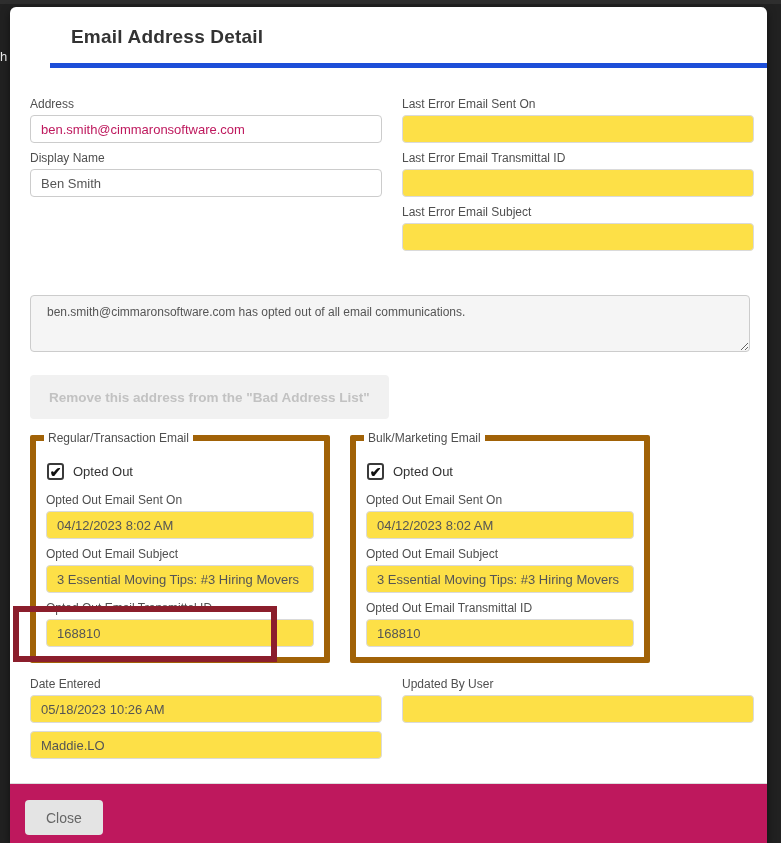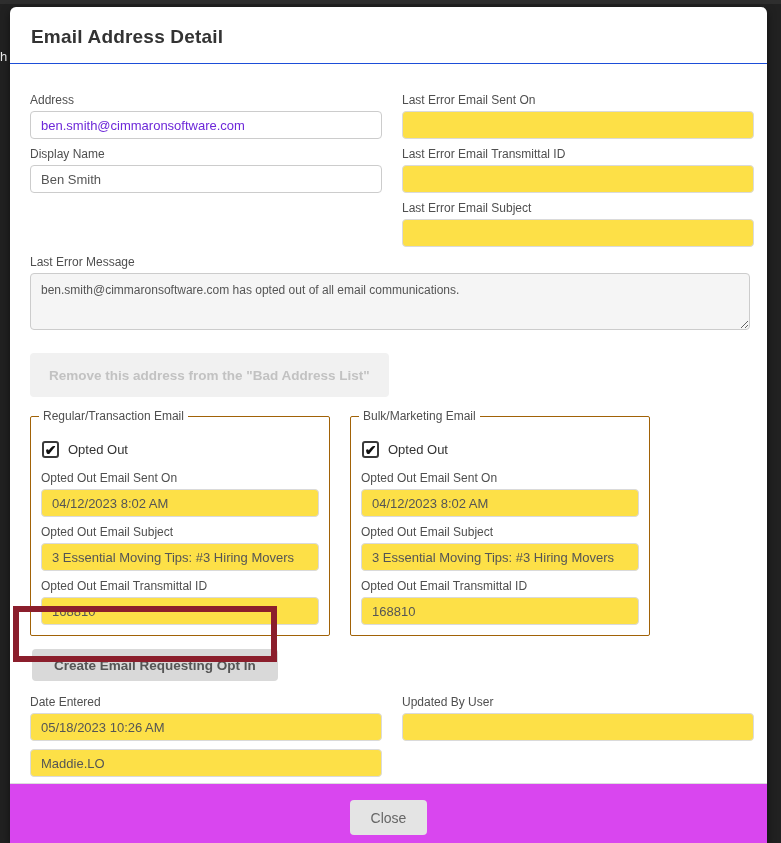--- a/index.html
+++ b/index.html
@@ -28,8 +28,9 @@
   }
   .modal-header {
     padding: 19px 20px 15px 21px;
-    border-bottom: 1px solid #1d4ed8;
+    border-bottom: 5px solid #1d4ed8;
     flex: 0 0 auto;
+    margin-left: 40px;
   }
   .modal-title {
     font-size: 19px; font-weight: 700; color: #333;

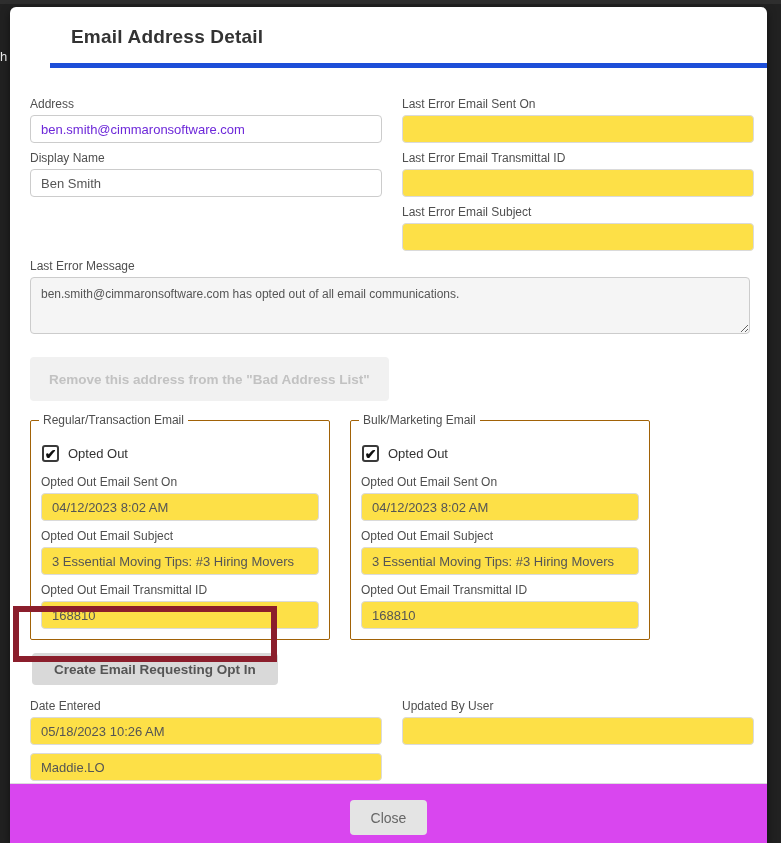--- a/index.html
+++ b/index.html
@@ -55,7 +55,7 @@
     font-family: inherit; background: #fff; outline: none;
   }
   .txt.ro { background: #fde047; border-color: #dadada; }
-  .txt.addr { color: #6d28d9; }
+  .txt.addr { color: #be185d; }
   .msg-area {
     width: 720px; height: 57px;
     border: 1px solid #ccc; border-radius: 4px;

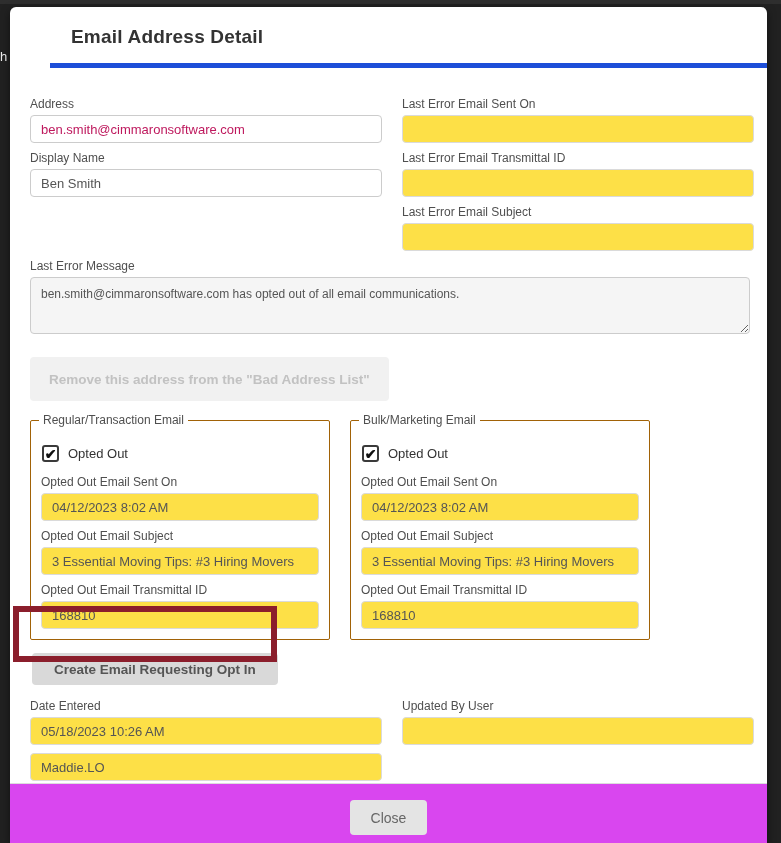--- a/index.html
+++ b/index.html
@@ -164,7 +164,6 @@
 
     
     <div class="fgroup">
-      <span class="flabel">Last Error Message</span>
       <textarea class="msg-area" style="">ben.smith@cimmaronsoftware.com has opted out of all email communications.</textarea>
     </div>
 

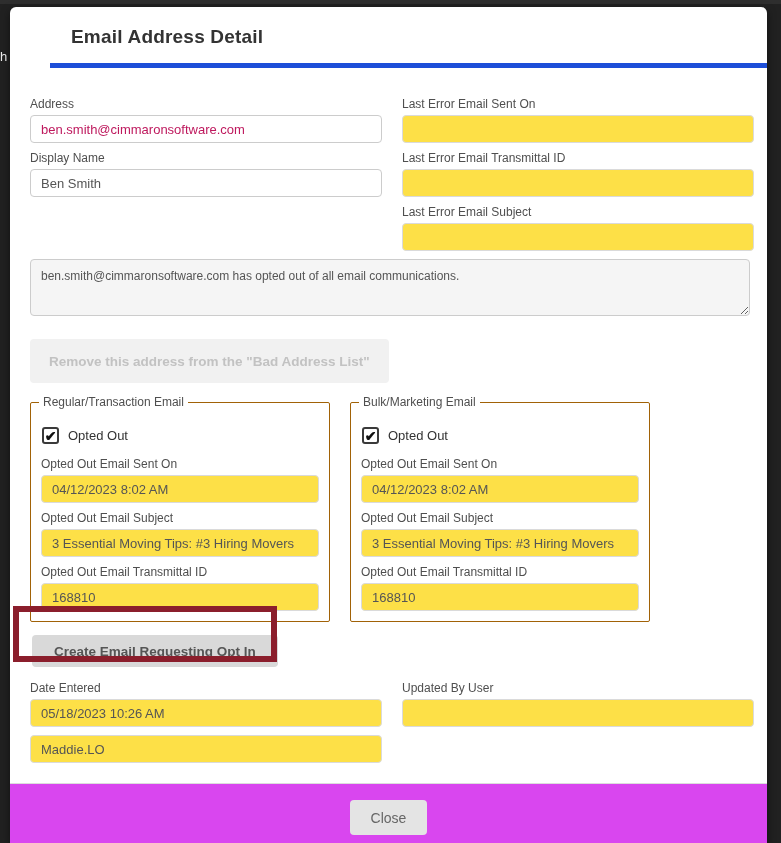--- a/index.html
+++ b/index.html
@@ -61,7 +61,7 @@
     border: 1px solid #ccc; border-radius: 4px;
     background: #f5f5f5; color: #555;
     font-size: 12px; font-family: inherit;
-    padding: 9px 10px; resize: vertical; outline: none;
+    padding: 9px 16px; resize: vertical; outline: none; margin-top: 36px;
   }
   .btn {
     font-family: inherit; border: none; border-radius: 4px;

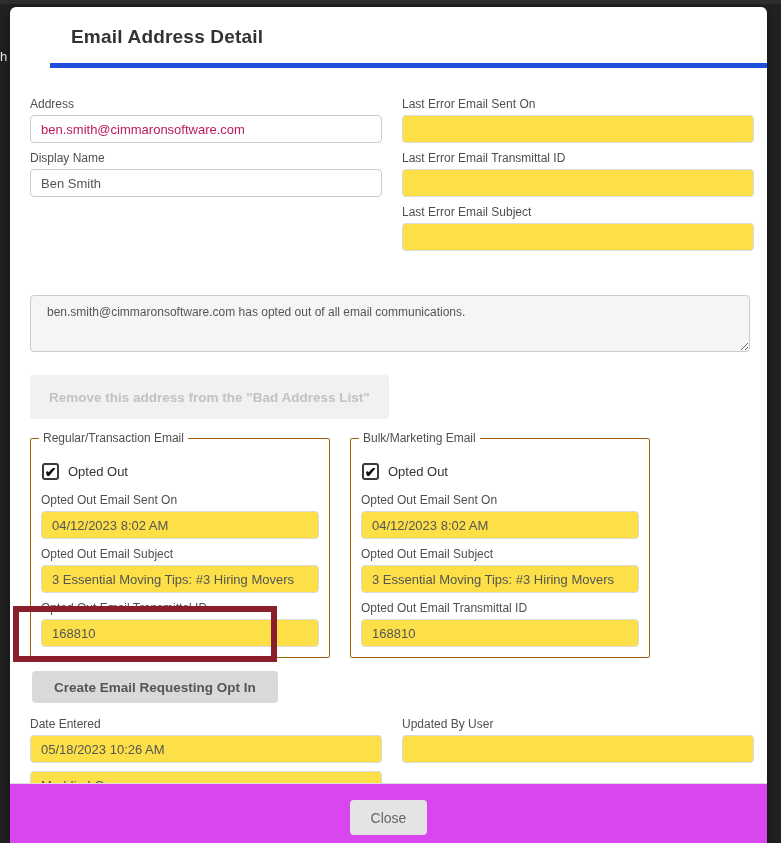--- a/index.html
+++ b/index.html
@@ -74,7 +74,7 @@
   }
   .fieldset-row { margin-top: 12px; }
   fieldset.box {
-    border: 1px solid #a16207; border-radius: 2px;
+    border: 6px solid #a16207; border-radius: 2px;
     margin: 0; padding: 0 10px 10px;
     width: 300px;
   }

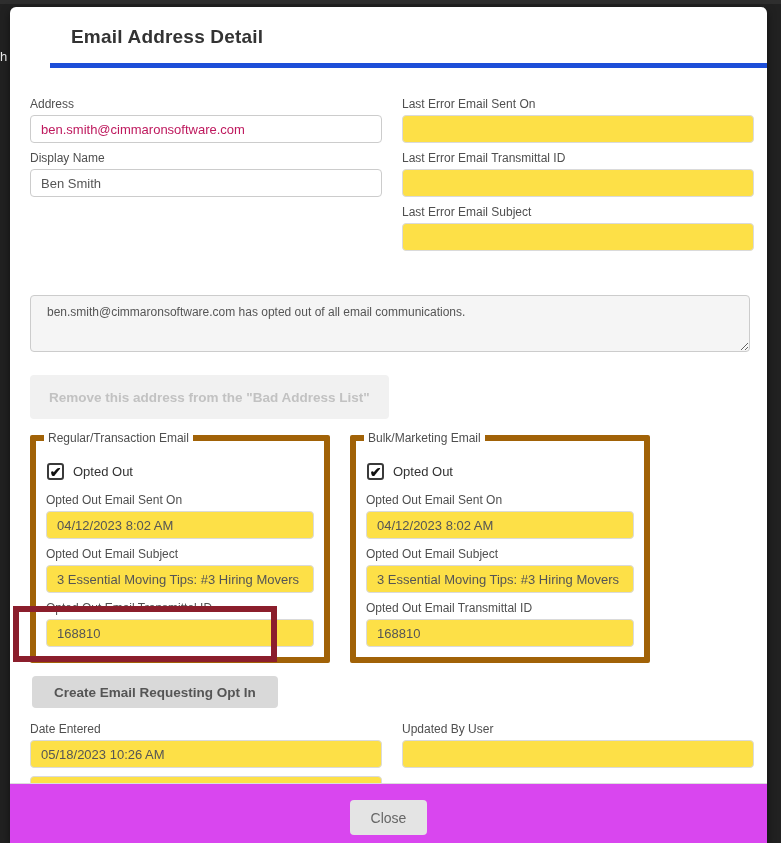--- a/index.html
+++ b/index.html
@@ -218,7 +218,6 @@
     </div>
 
     
-    <button class="btn btn-optin">Create Email Requesting Opt In</button>
 
     
     <div class="two-col bottom-rows">

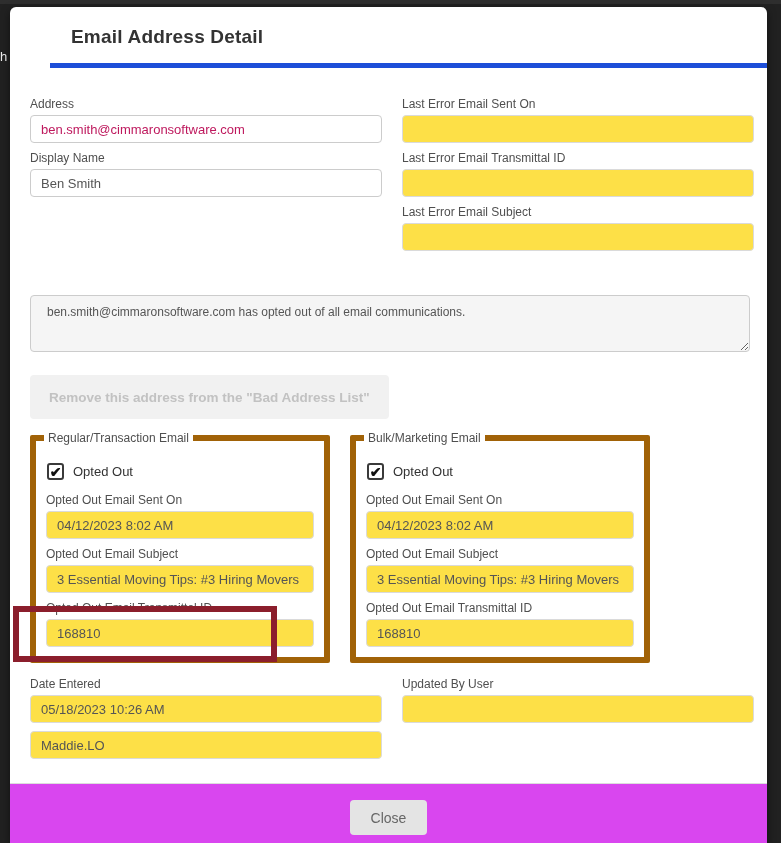--- a/index.html
+++ b/index.html
@@ -109,9 +109,9 @@
   .modal-footer {
     flex: 0 0 60px;
     border-top: 1px solid #ddd;
-    background: #d946ef;
+    background: #be185d;
     padding: 16px 15px 0;
-    display: flex; justify-content: center; align-items: flex-start;
+    display: flex; justify-content: flex-start; align-items: flex-start;
     border-radius: 0;
   }
   .btn-close {

